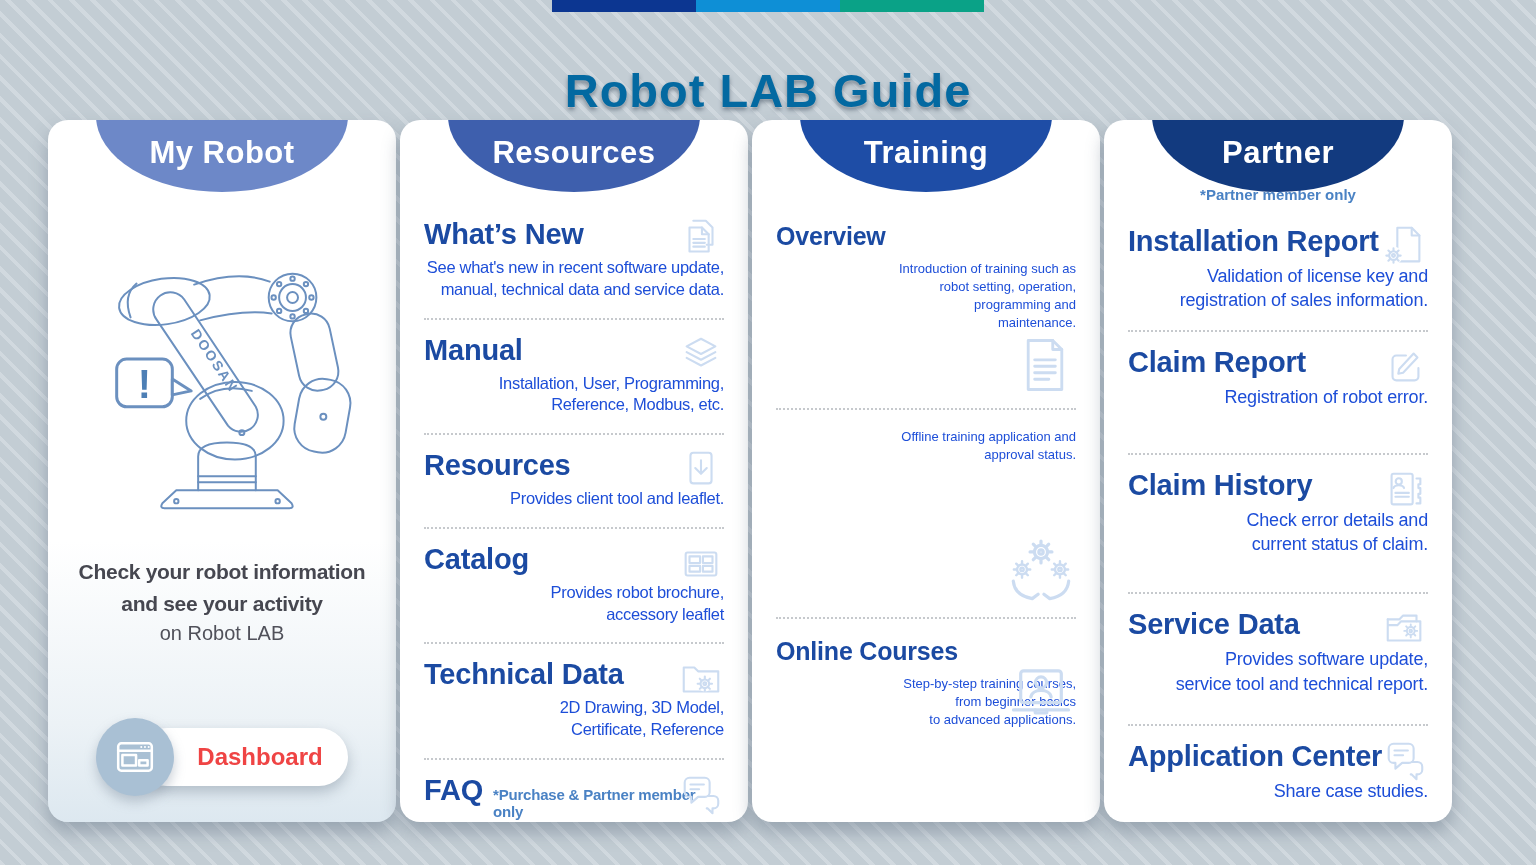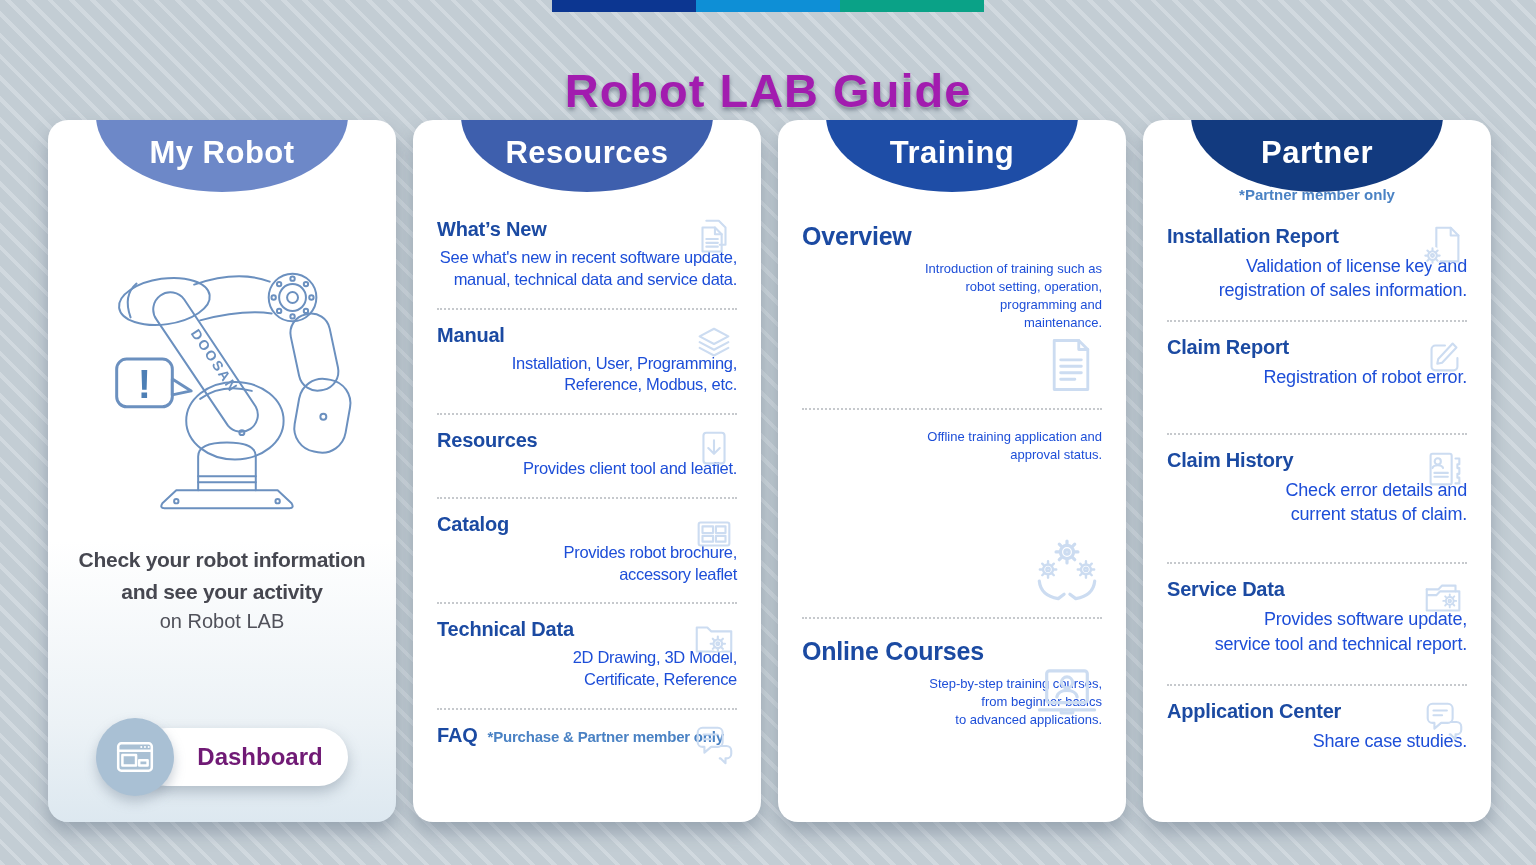--- a/index.html
+++ b/index.html
@@ -15,7 +15,7 @@
   .top-bars span{width:144px;height:12px;display:block;}
   .page-title{
     position:absolute;top:32px;left:0;width:100%;text-align:center;
-    font-size:47px;font-weight:800;color:#a21caf;letter-spacing:1px;
+    font-size:47px;font-weight:800;color:#0369a1;letter-spacing:1px;
     text-shadow:0 3px 4px rgba(118,131,143,0.95),0 1px 0 #ffffff;
   }
   .cards{position:absolute;top:120px;left:48px;display:flex;gap:17px;}

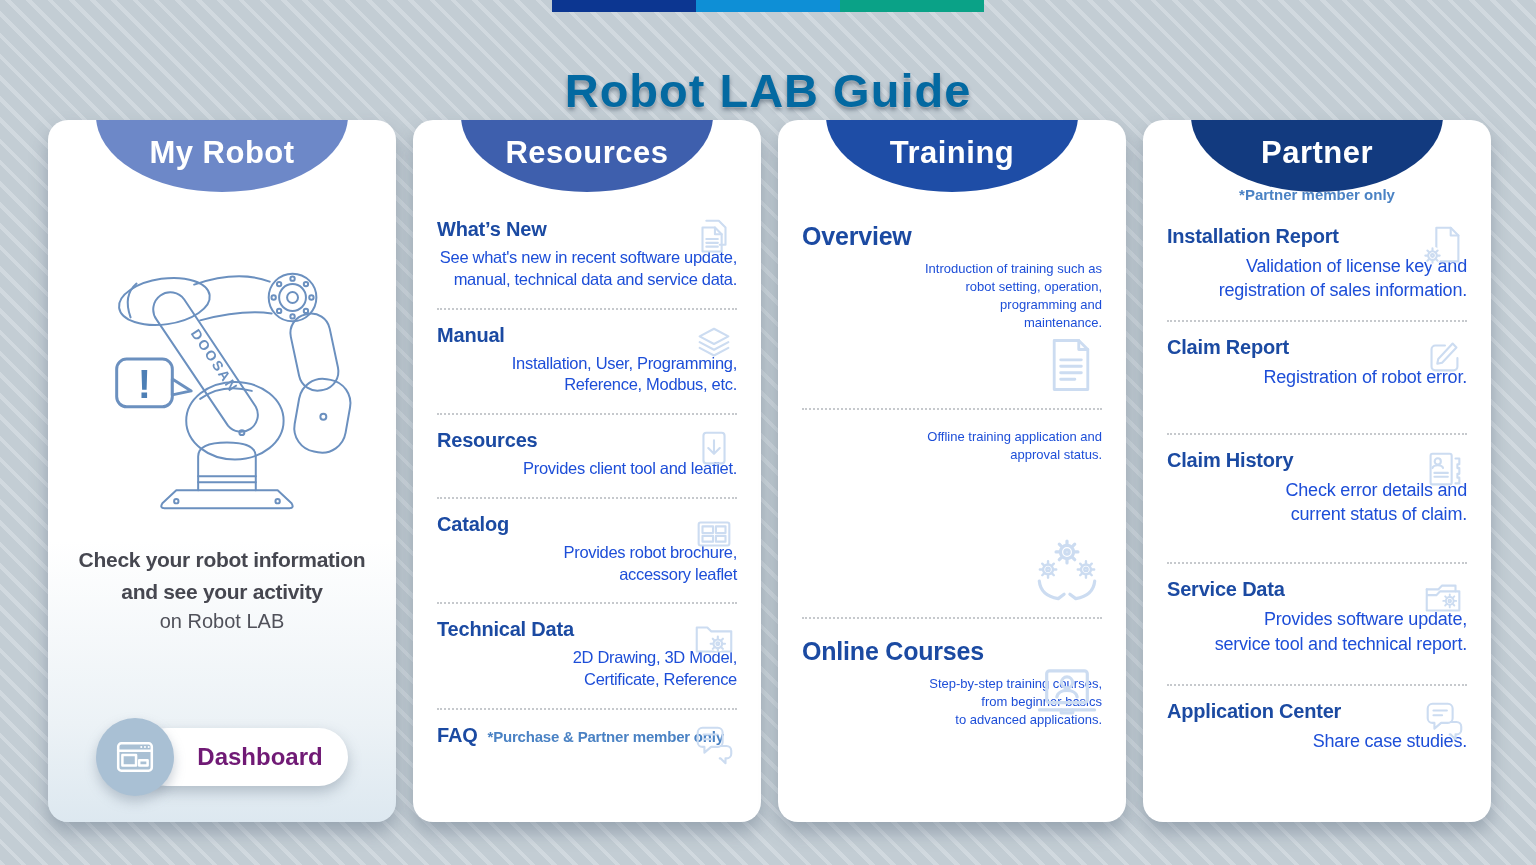--- a/index.html
+++ b/index.html
@@ -18,7 +18,7 @@
     font-size:47px;font-weight:800;color:#0369a1;letter-spacing:1px;
     text-shadow:0 3px 4px rgba(118,131,143,0.95),0 1px 0 #ffffff;
   }
-  .cards{position:absolute;top:120px;left:48px;display:flex;gap:17px;}
+  .cards{position:absolute;top:120px;left:48px;display:flex;gap:4px;}
   .card{
     width:348px;height:702px;background:#ffffff;border-radius:20px;
     box-shadow:0 10px 18px rgba(100,116,132,0.45);

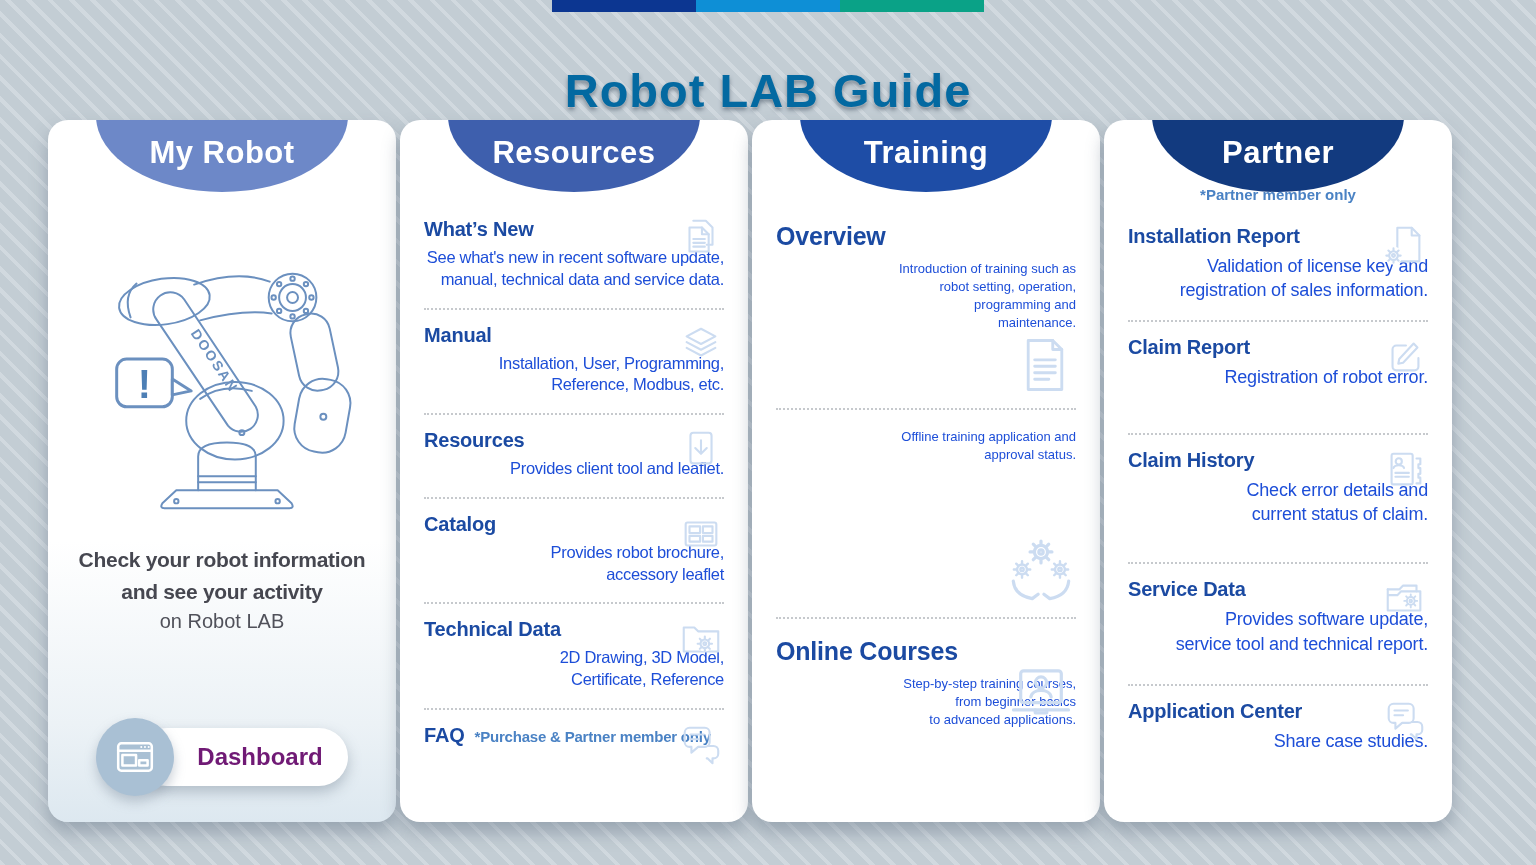--- a/index.html
+++ b/index.html
@@ -36,7 +36,7 @@
   .card-body{margin-top:84px;}
   .item{position:relative;padding:14px 0 17px;}
   .item + .item{border-top:2px dotted #c6c9cd;}
-  .item-title{margin:0 0 6px;color:#1b4aa2;font-size:20px;font-weight:800;letter-spacing:-0.2px;}
+  .item-title{margin:0 0 6px;color:#1b4aa2;font-size:29px;font-weight:800;letter-spacing:-0.2px;}
   .item-desc{margin:0;color:#1d4ed8;font-size:17px;line-height:1.32;white-space:pre-line;text-align:right;}
   .card-resources .item-desc{font-size:16.5px;letter-spacing:-0.3px;}
   .item-icon{position:absolute;top:12px;right:0;width:46px;height:46px;}

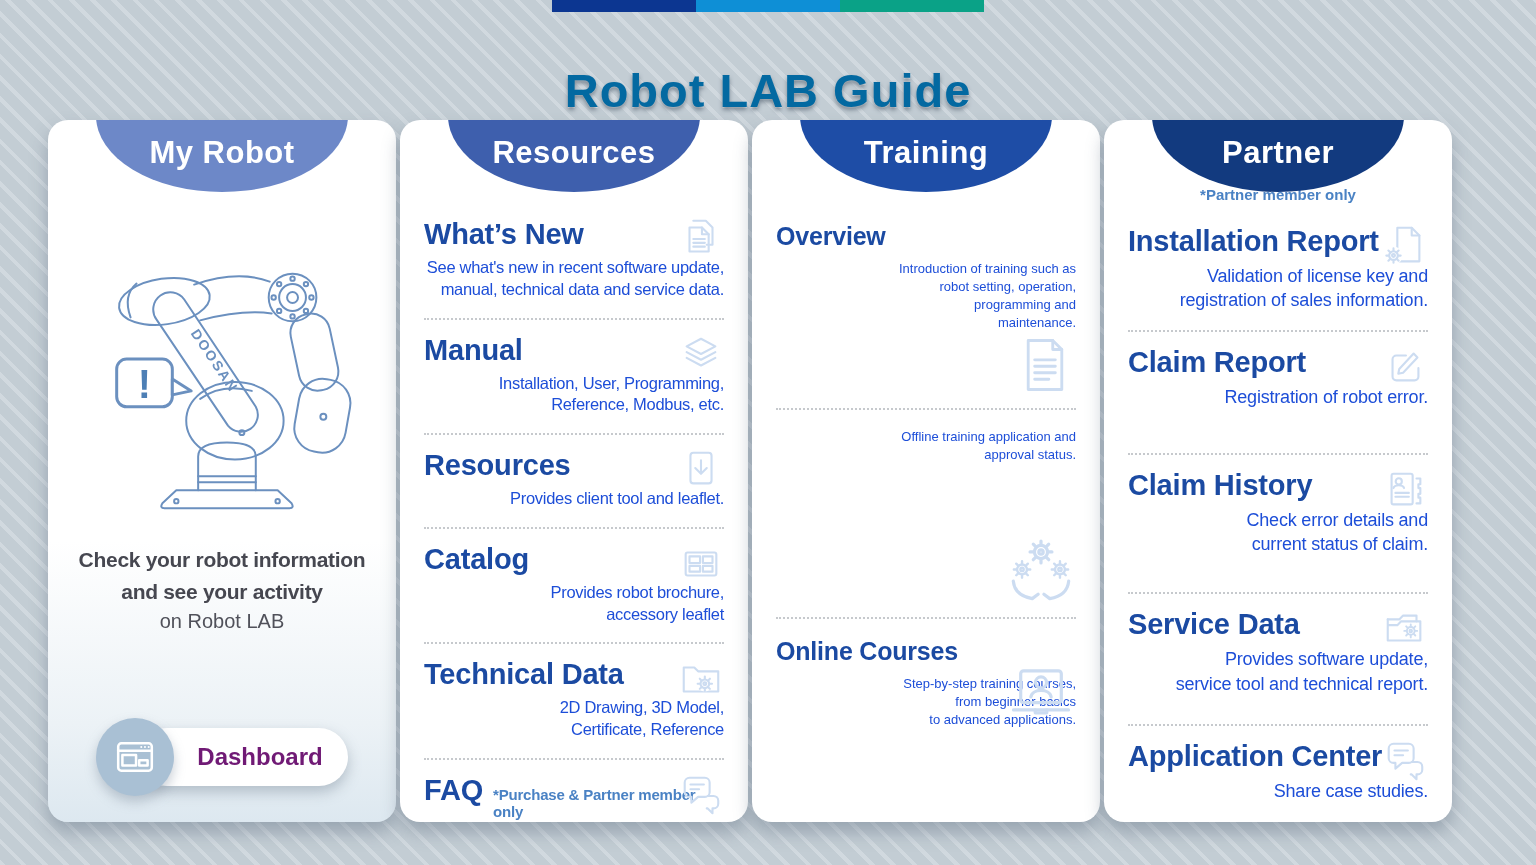--- a/index.html
+++ b/index.html
@@ -63,7 +63,7 @@
   .myrobot-body{margin-top:84px;height:calc(100% - 84px);display:flex;flex-direction:column;align-items:center;box-sizing:border-box;}
   .robot-art{margin-top:18px;}
   .robot-art svg{stroke:#6b90bf;fill:none;stroke-width:2;stroke-linecap:round;stroke-linejoin:round;}
-  .caption{text-align:center;margin-top:10px;}
+  .caption{text-align:center;margin-top:22px;}
   .caption-bold{font-size:21px;font-weight:800;color:#464750;line-height:1.5;white-space:pre-line;letter-spacing:-0.3px;}
   .caption-light{font-size:20px;color:#50515a;margin-top:3px;}
   .dashboard{position:relative;width:252px;height:78px;margin-top:auto;margin-bottom:26px;align-self:center;cursor:pointer;}

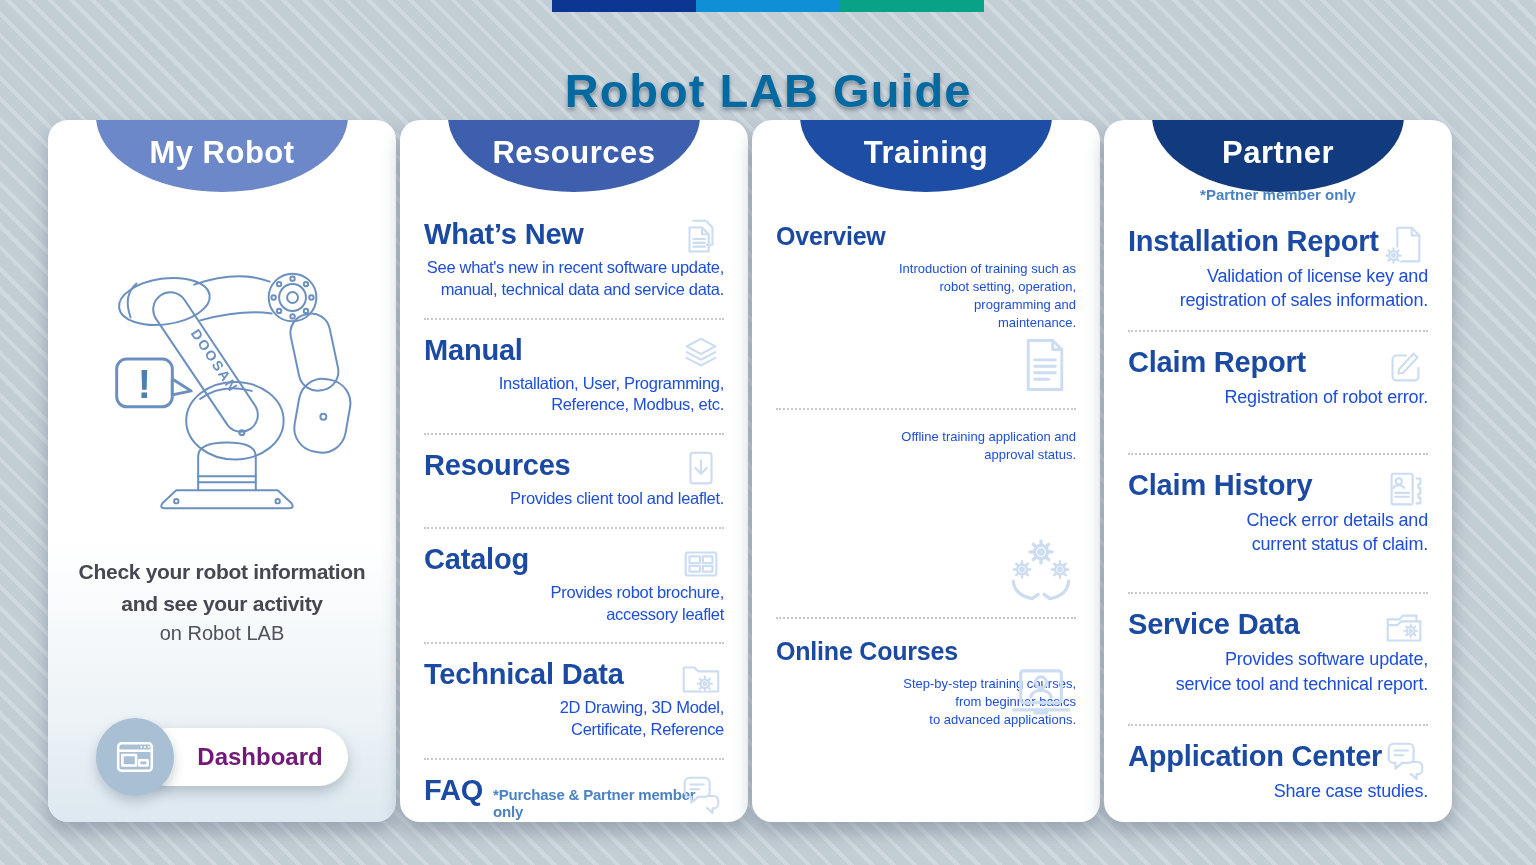--- a/index.html
+++ b/index.html
@@ -70,7 +70,7 @@
   .dash-pill{
     position:absolute;left:42px;top:10px;width:210px;height:58px;background:#fff;border-radius:29px;
     box-shadow:0 6px 14px rgba(118,133,149,0.45);display:flex;align-items:center;justify-content:center;
-    padding-left:34px;box-sizing:border-box;color:#701a75;font-size:24px;font-weight:700;
+    padding-left:34px;box-sizing:border-box;color:#ef4444;font-size:24px;font-weight:700;
   }
   .dash-circle{
     position:absolute;left:0;top:0;width:78px;height:78px;border-radius:50%;background:#a9c0d4;

